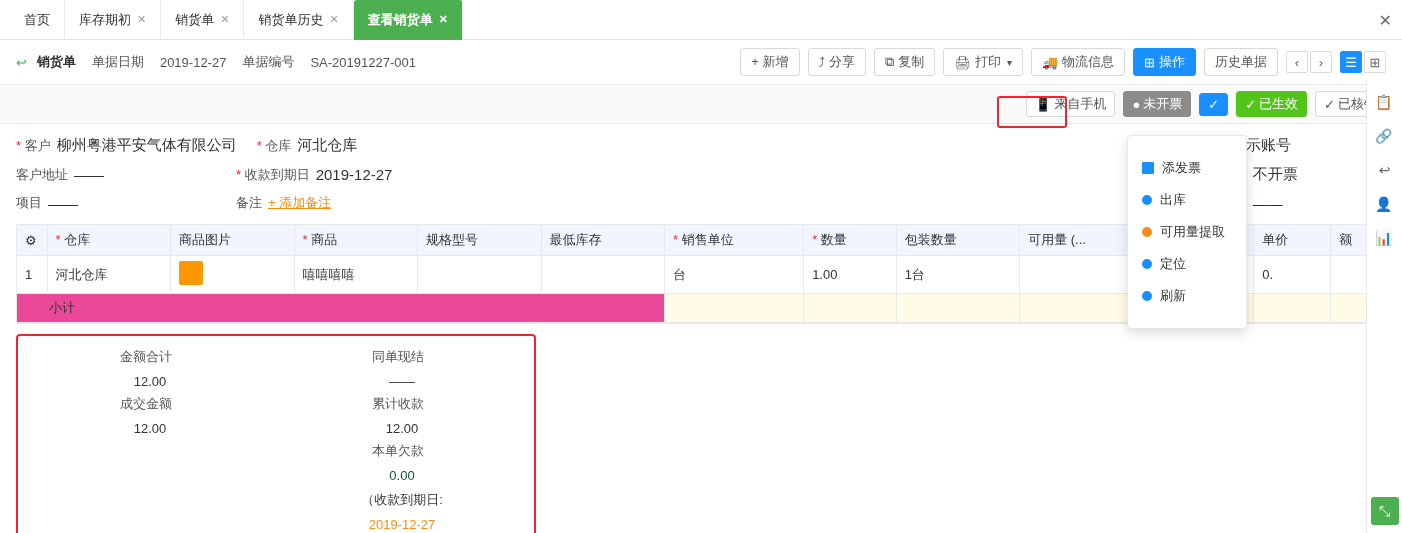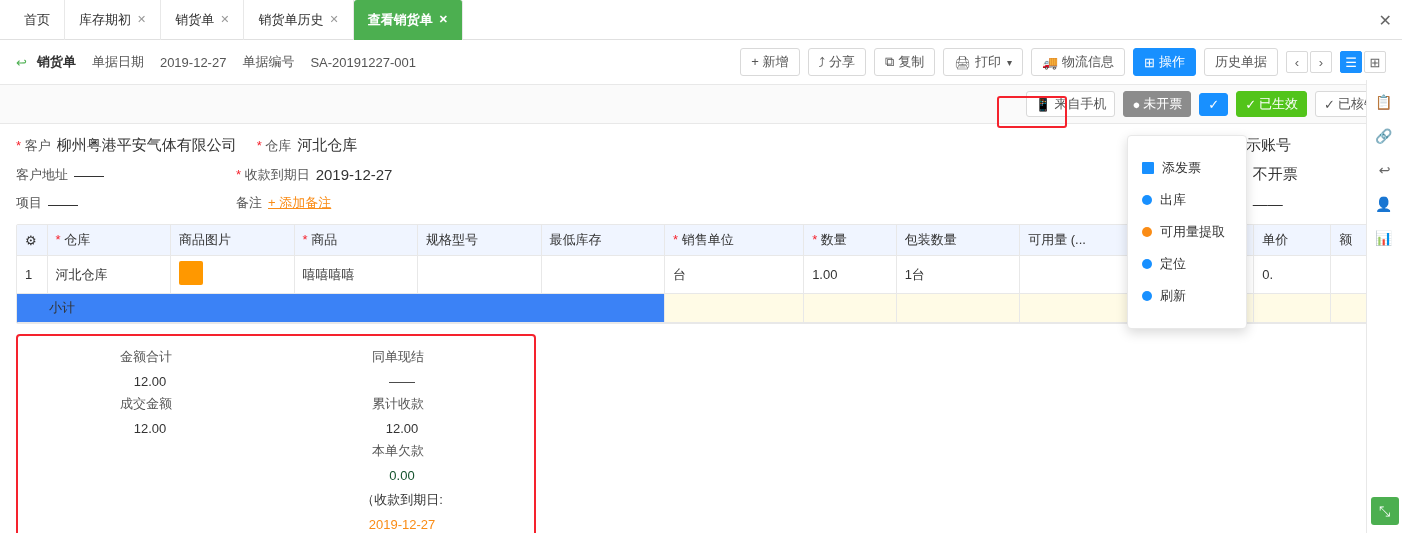--- a/index.html
+++ b/index.html
@@ -334,7 +334,7 @@
           <td></td>
         </tr>
         <tr class="subtotal">
-          <td colspan="6" style="background:#3b82f6;padding-left:32px;">小计</td>
+          <td colspan="6" style="background:#ec4899;padding-left:32px;">小计</td>
           <td style="background:#fffbe6;"></td>
           <td style="background:#fffbe6;"></td>
           <td style="background:#fffbe6;"></td>

